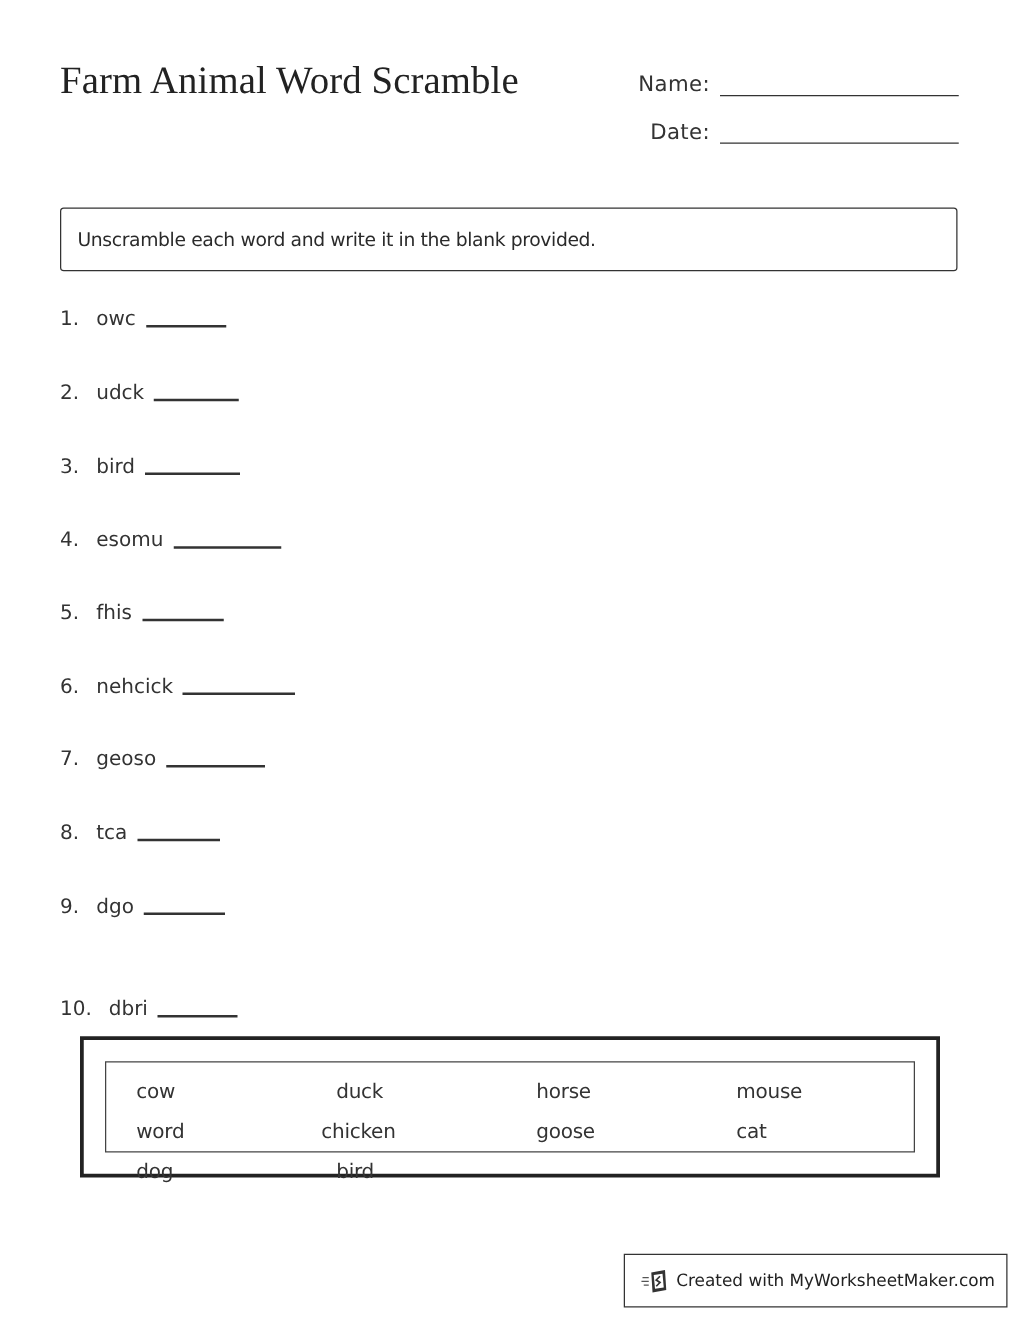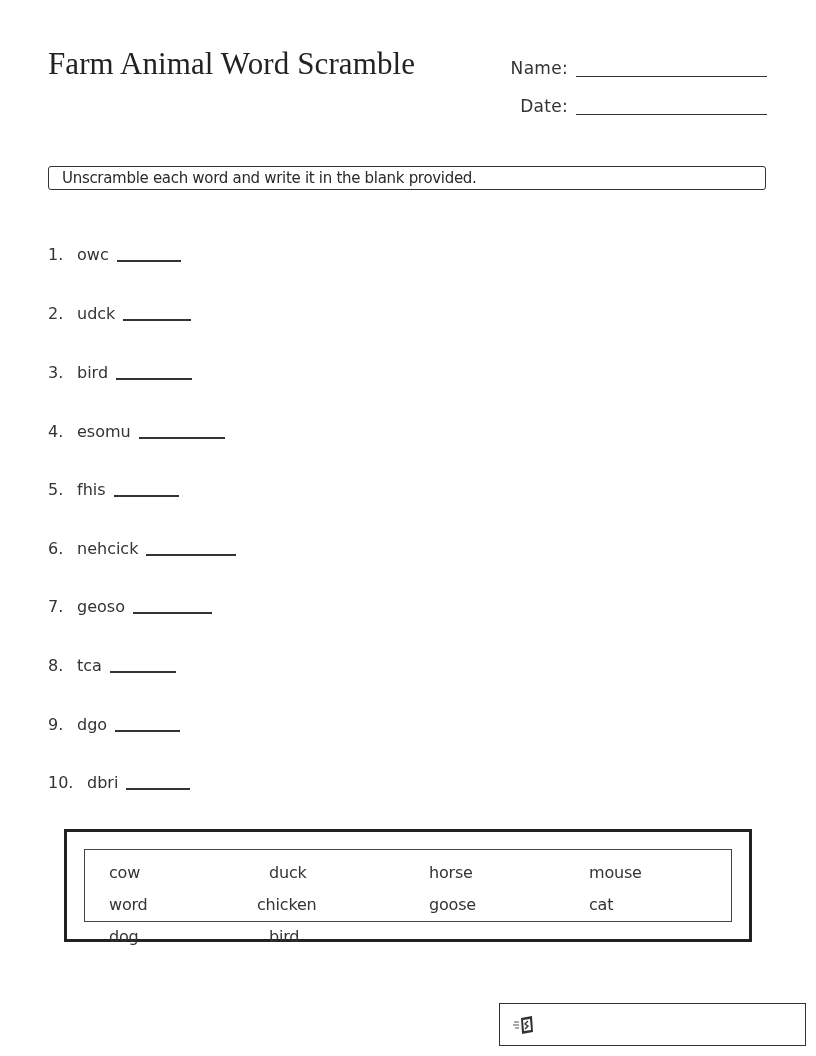--- a/index.html
+++ b/index.html
@@ -11,7 +11,7 @@
   .field .line { width: 191px; border-bottom: 1.5px solid #333; height: 0; margin-bottom: 1px; }
   .field-name { left: 500px; top: 52px; height: 26px; justify-content: space-between; }
   .field-date { left: 500px; top: 90px; height: 26px; }
-  .instructions { position: absolute; left: 48px; top: 166px; width: 718px; height: 24px; box-sizing: border-box;
+  .instructions { position: absolute; left: 48px; top: 166px; width: 718px; height: 51px; box-sizing: border-box;
                   border: 1.5px solid #333; border-radius: 3px; padding: 0 13px; display: flex; align-items: center;
                   font-size: 15px; color: #2a2a2a; letter-spacing: -0.3px; }
   .q { position: absolute; left: 48px; display: flex; align-items: baseline; font-size: 16px; color: #333; }

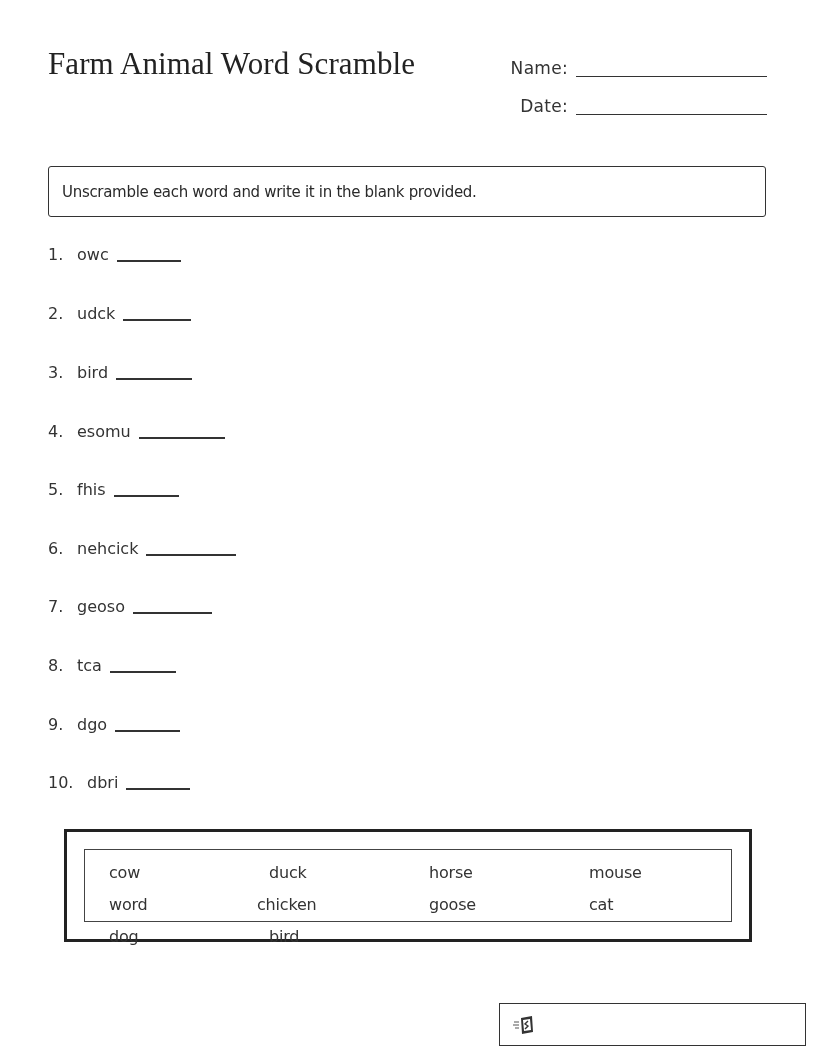--- a/index.html
+++ b/index.html
@@ -93,7 +93,7 @@
       <span class="word">dgo</span>
       <span class="blank" style="width:65px"></span>
     </div>
-    <div class="q" style="top:773px">
+    <div class="q" style="top:797px">
       <span class="num wide">10.</span>
       <span class="word" style="margin-left:2px">dbri</span>
       <span class="blank" style="width:64px"></span>

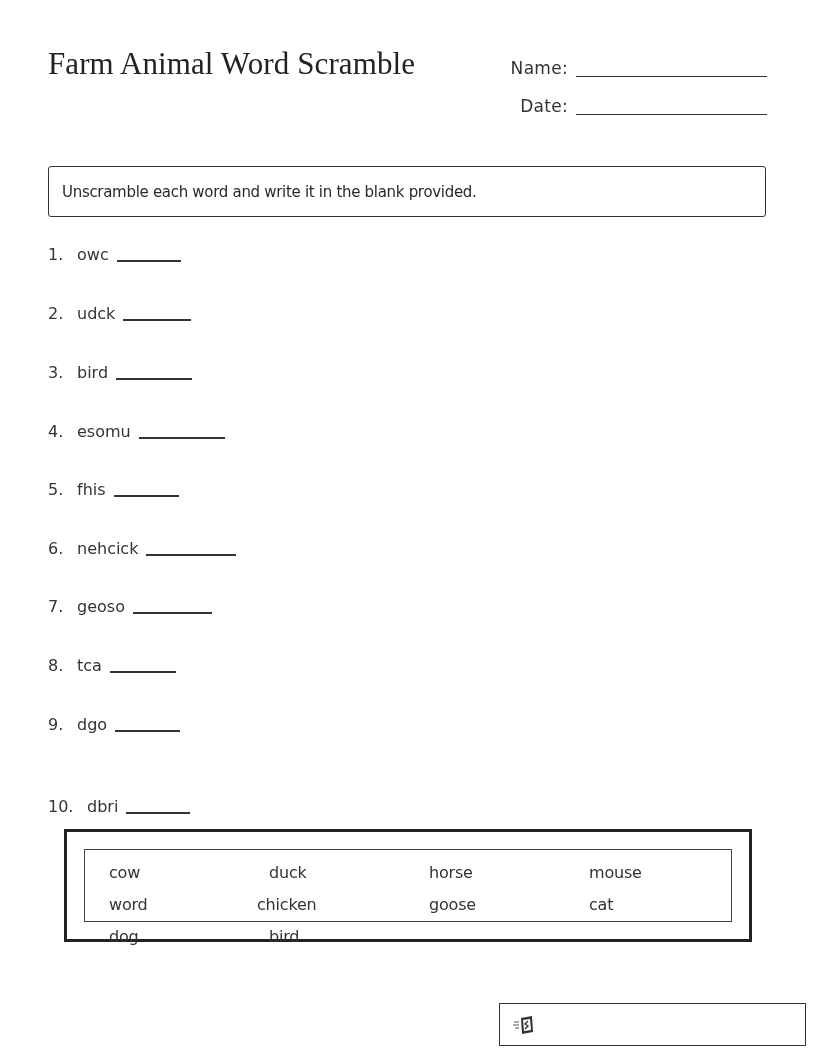--- a/index.html
+++ b/index.html
@@ -126,6 +126,7 @@
         <path d="M15,6 L12,9 L15,11 L12,14" stroke="#333" stroke-width="1.4" fill="none"></path>
       </svg>
     </span>
+    <span>Created with MyWorksheetMaker.com</span>
   </div>
 
 </div>

